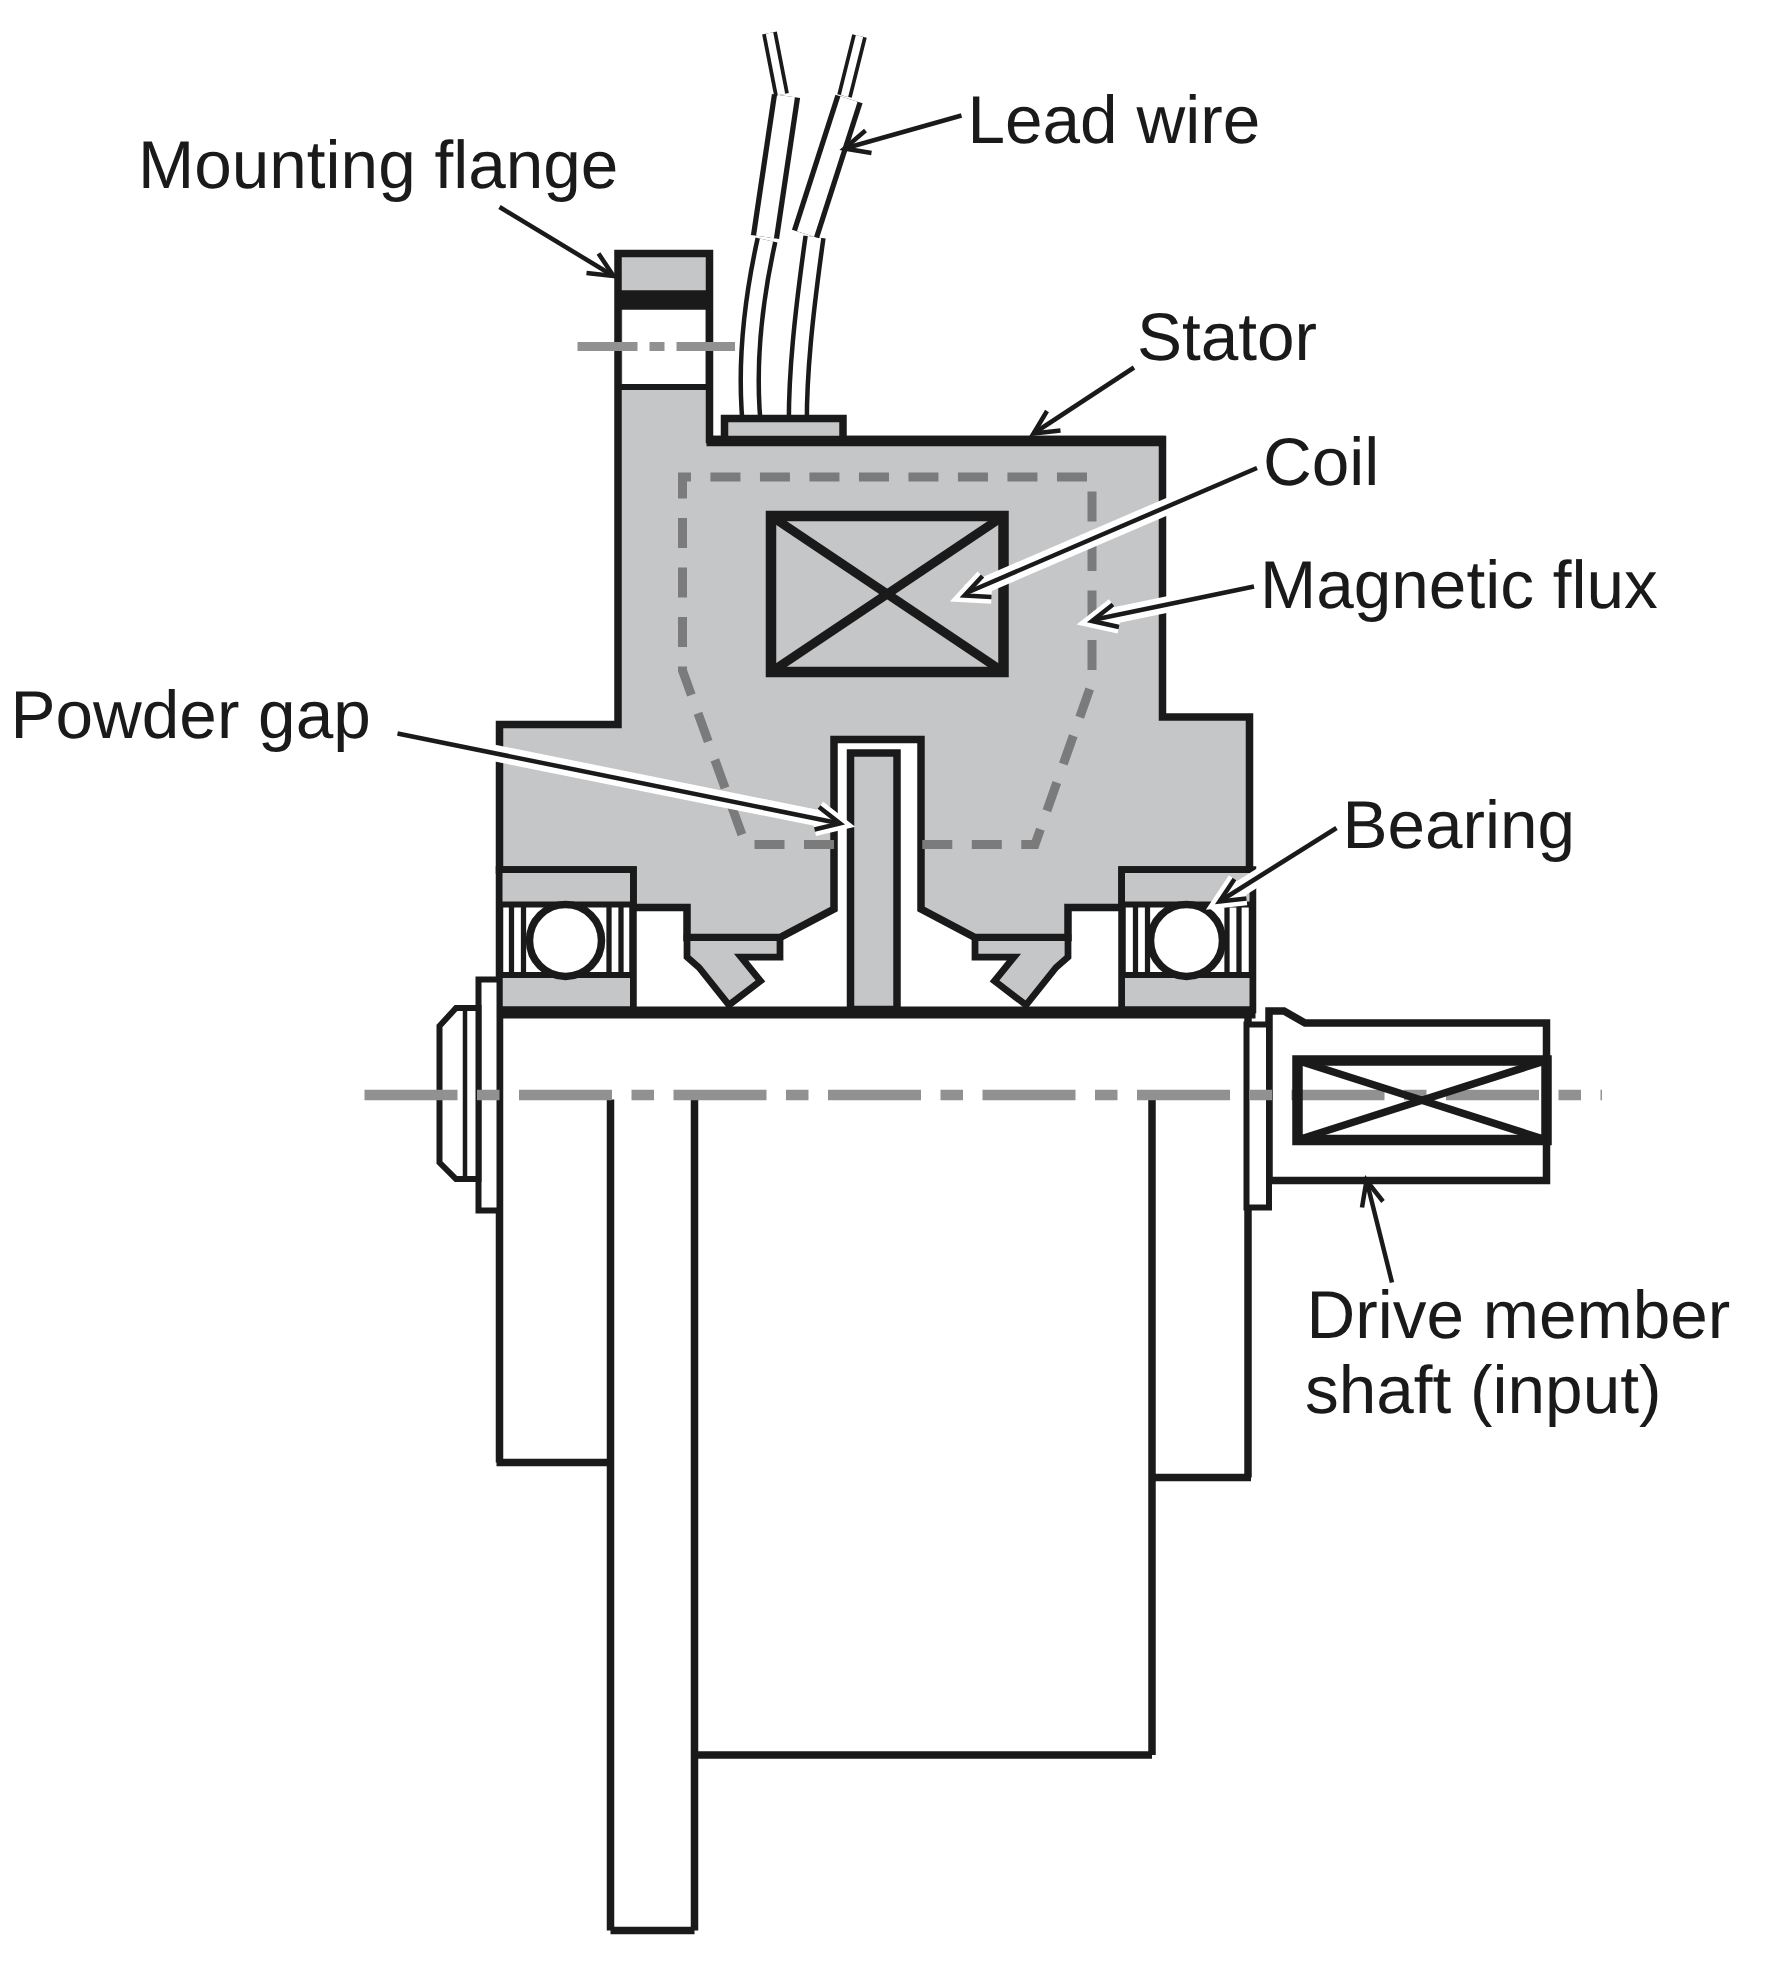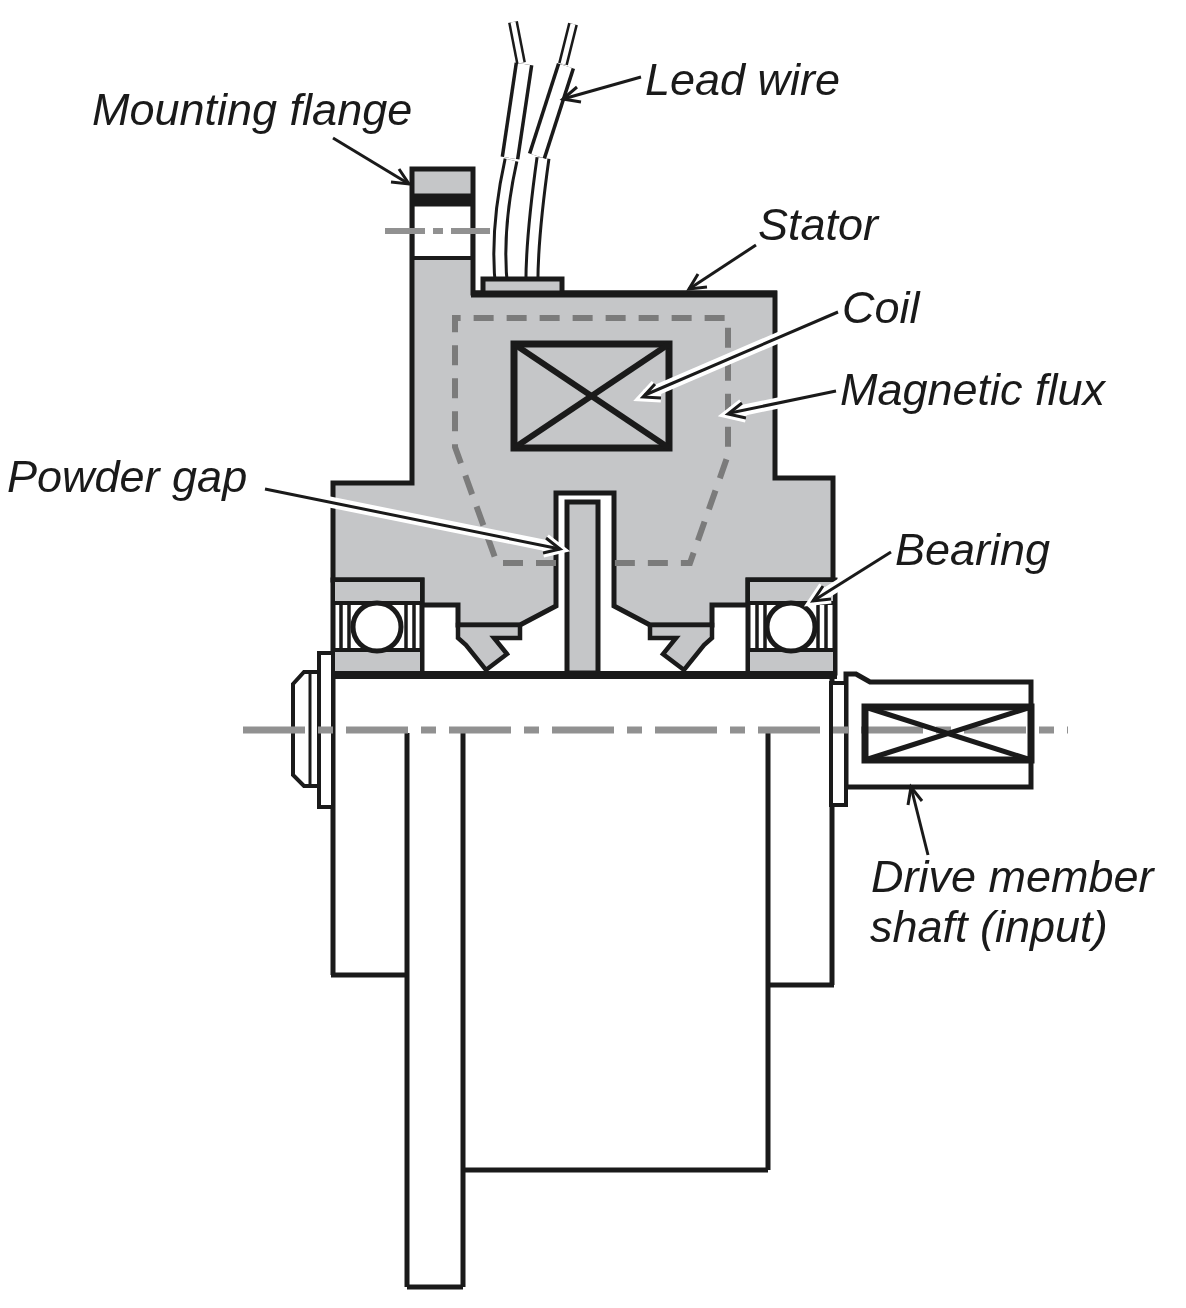--- a/index.html
+++ b/index.html
@@ -7,7 +7,7 @@
     --ink:#1a1a1a; --part:#c5c6c8; --centerline:#919191; --flux:#7b7b7b; --bg:#ffffff;
   }
   html,body{margin:0;padding:0;background:var(--bg);}
-  .stage{width:1077px;height:1308px;position:relative;background:var(--bg);font-style:italic;}
+  .stage{width:1077px;height:1308px;position:relative;background:var(--bg);}
   svg{display:block;}
   .outline{stroke:var(--ink);fill:none;}
   .part{fill:var(--part);stroke:var(--ink);}

